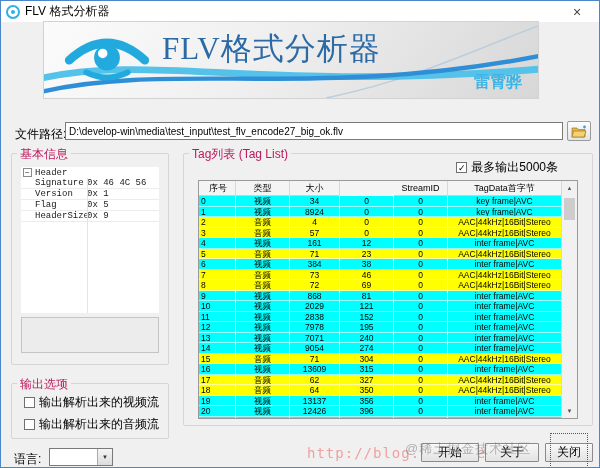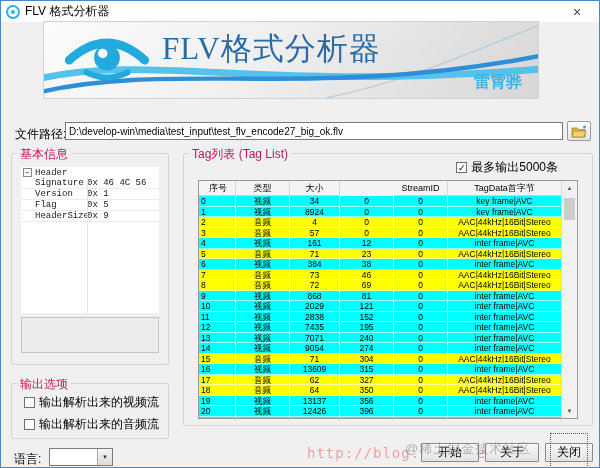--- a/index.html
+++ b/index.html
@@ -258,7 +258,7 @@
           <div class="trow video">
             <div class="tcell c0">12</div>
             <div class="tcell c1">视频</div>
-            <div class="tcell c2">7435</div>
+            <div class="tcell c2">7978</div>
             <div class="tcell c3">195</div>
             <div class="tcell c4">0</div>
             <div class="tcell c5">inter frame|AVC</div>

